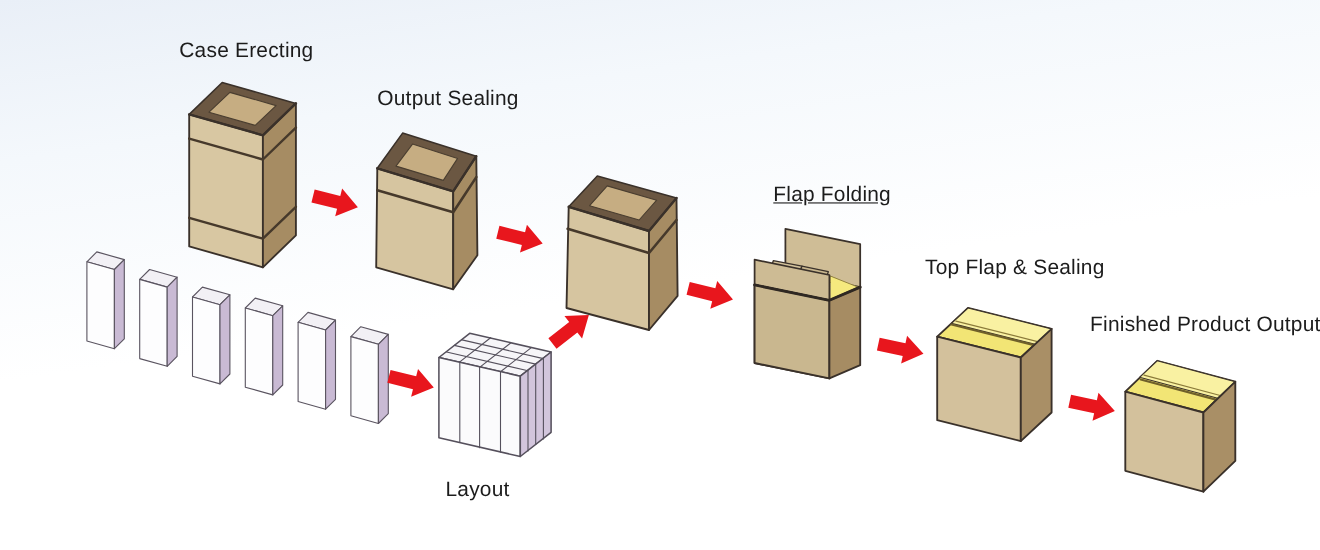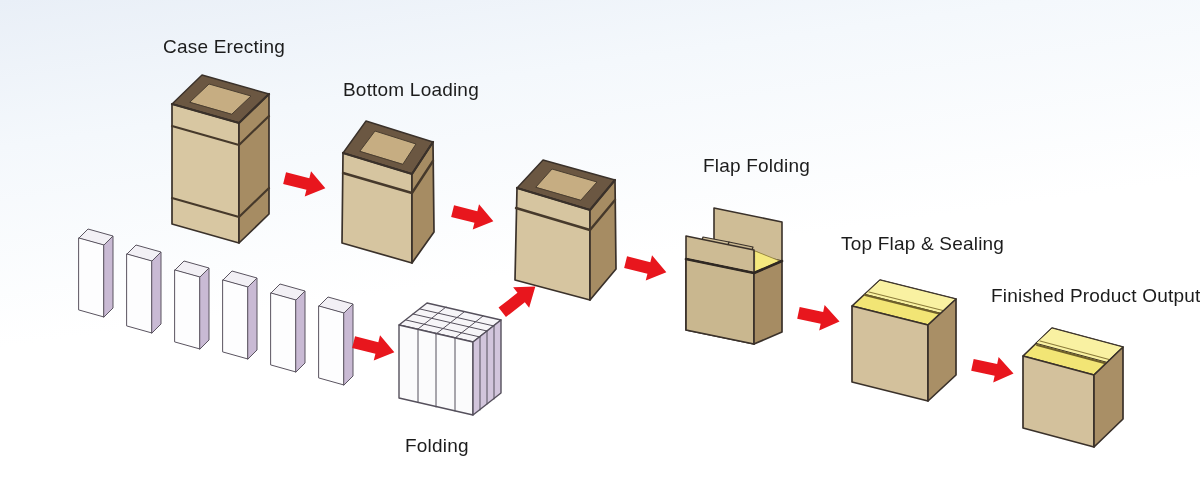--- a/index.html
+++ b/index.html
@@ -152,7 +152,7 @@
   </svg>
 
   <div class="step-label" style="left:163px;top:37px;">Case Erecting</div>
-  <div class="step-label" style="left:343px;top:80px;">Bottom Loading</div>
+  <div class="step-label" style="left:343px;top:80px;">Output Sealing</div>
   <div class="step-label" style="left:703px;top:156px;">Flap Folding</div>
   <div class="step-label" style="left:991px;top:286px;">Finished Product Output</div>
   <div class="step-label" style="left:841px;top:234px;">Top Flap &amp; Sealing</div>

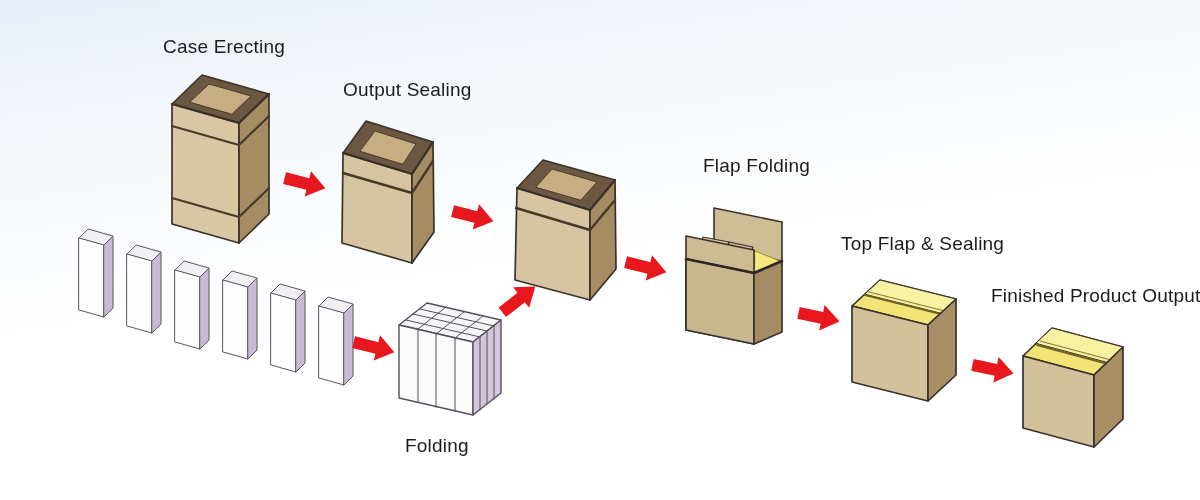--- a/index.html
+++ b/index.html
@@ -153,7 +153,7 @@
 
   <div class="step-label" style="left:163px;top:37px;">Case Erecting</div>
   <div class="step-label" style="left:343px;top:80px;">Output Sealing</div>
-  <div class="step-label" style="left:703px;top:156px;">Flap Folding</div>
+  <div class="step-label" style="left:703px;top:168px;text-decoration:underline;">Flap Folding</div>
   <div class="step-label" style="left:991px;top:286px;">Finished Product Output</div>
   <div class="step-label" style="left:841px;top:234px;">Top Flap &amp; Sealing</div>
   <div class="step-label" style="left:405px;top:436px;">Folding</div>

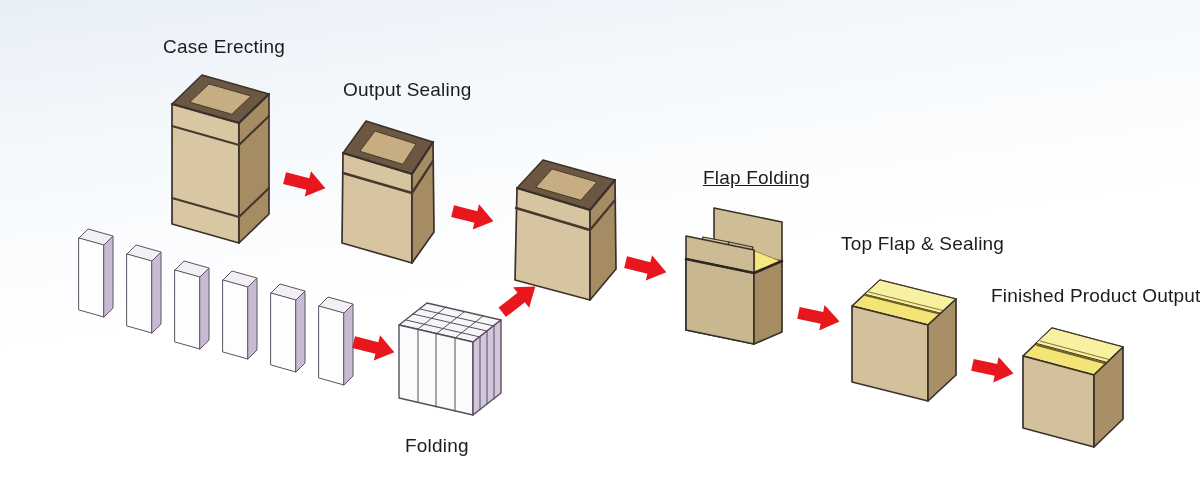--- a/index.html
+++ b/index.html
@@ -156,7 +156,7 @@
   <div class="step-label" style="left:703px;top:168px;text-decoration:underline;">Flap Folding</div>
   <div class="step-label" style="left:991px;top:286px;">Finished Product Output</div>
   <div class="step-label" style="left:841px;top:234px;">Top Flap &amp; Sealing</div>
-  <div class="step-label" style="left:405px;top:436px;">Folding</div>
+  <div class="step-label" style="left:405px;top:436px;">Layout</div>
 
 </div>
 

